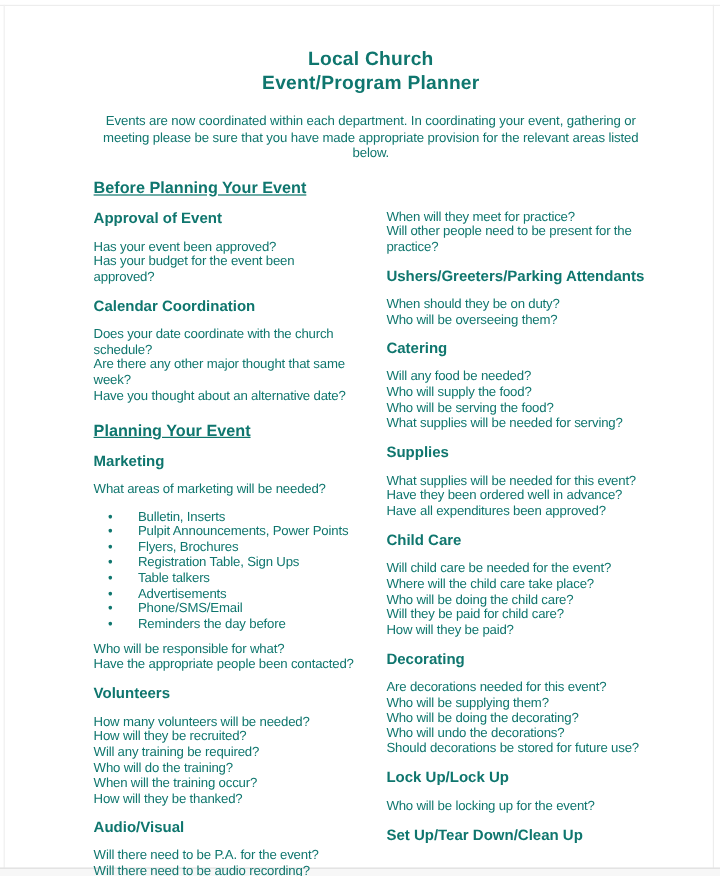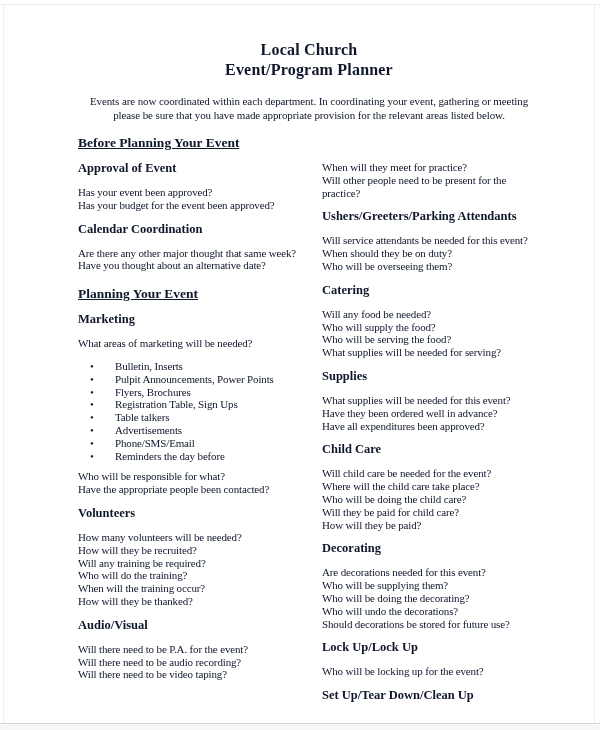--- a/index.html
+++ b/index.html
@@ -7,8 +7,8 @@
     position:relative;
     width:600px; height:730px;
     background:#ffffff;
-    font-family:Liberation Serif, serif;
-    color:#0f172a;
+    font-family:Liberation Sans, sans-serif;
+    color:#0f766e;
     overflow:hidden;
     box-sizing:border-box;
   }

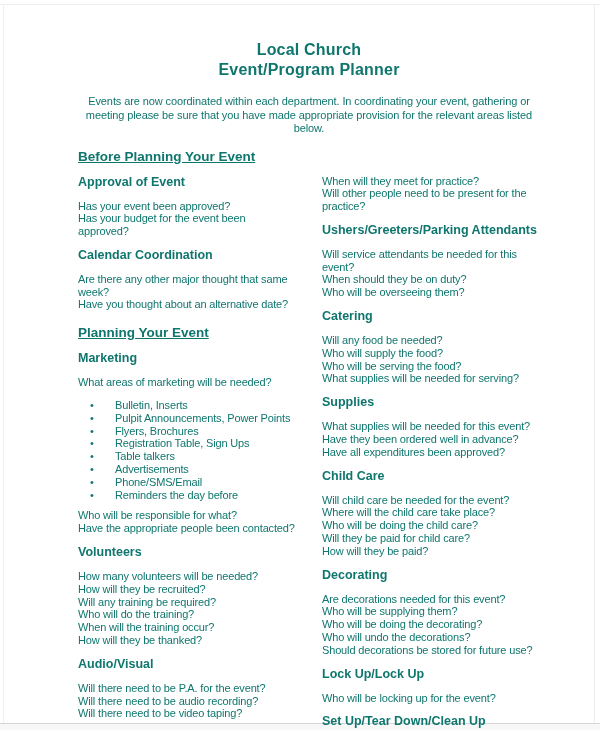--- a/index.html
+++ b/index.html
@@ -122,7 +122,6 @@
 
         <div>
           <div class="sec-h">Ushers/Greeters/Parking Attendants</div>
-          <div class="q">Will service attendants be needed for this event?</div>
           <div class="q">When should they be on duty?</div>
           <div class="q">Who will be overseeing them?</div>
         </div>

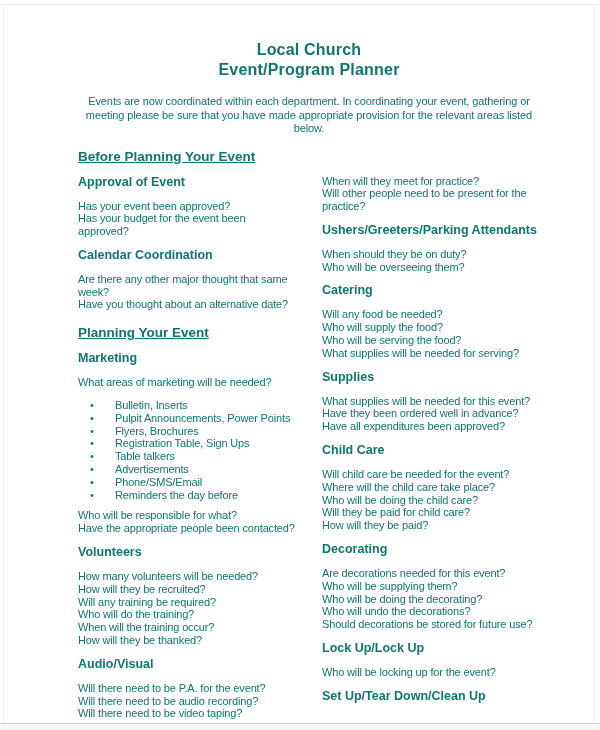--- a/index.html
+++ b/index.html
@@ -71,6 +71,7 @@
 
         <div>
           <div class="sec-h">Calendar Coordination</div>
+          <div class="q">Does your date coordinate with the church schedule?</div>
           <div class="q">Are there any other major thought that same week?</div>
           <div class="q">Have you thought about an alternative date?</div>
         </div>

